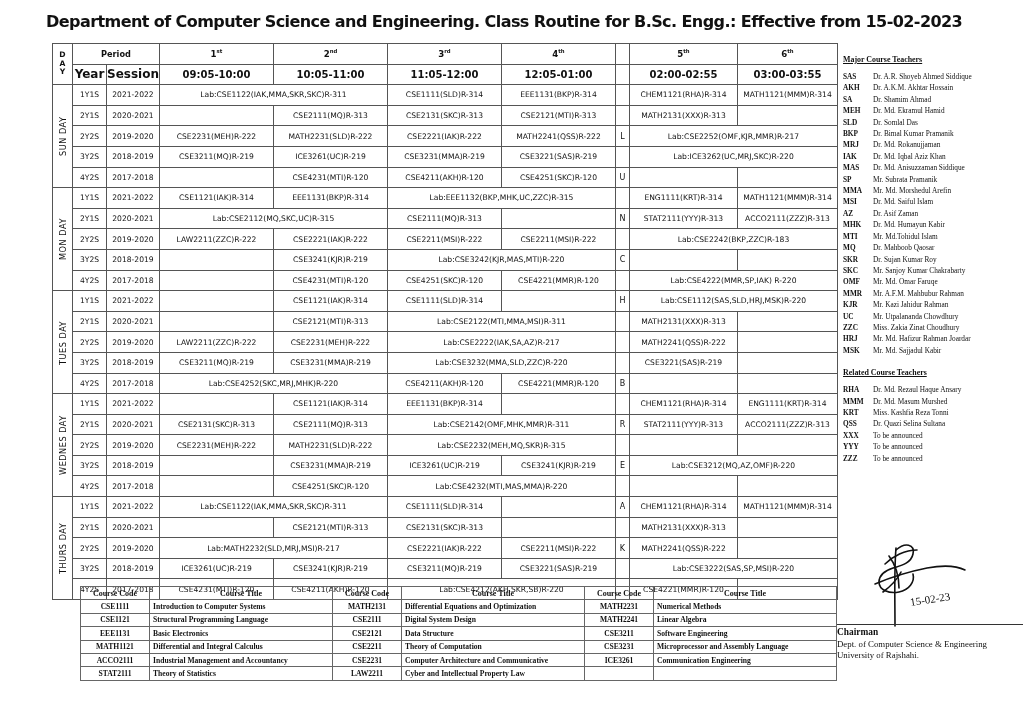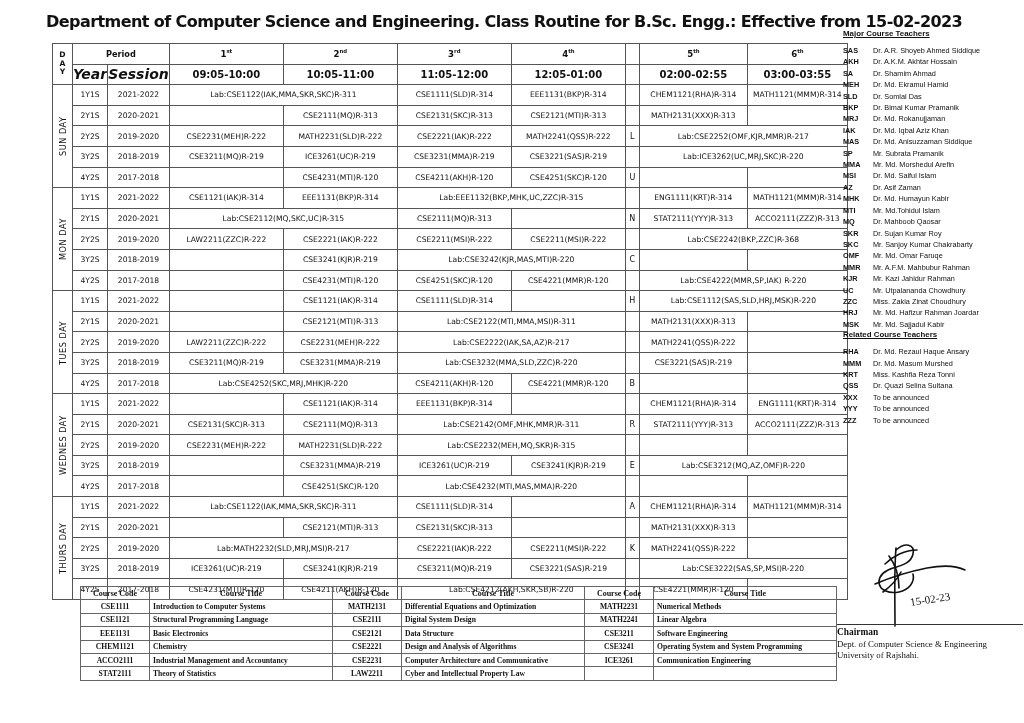--- a/index.html
+++ b/index.html
@@ -80,8 +80,8 @@
 
   
   .teachers{
-    position:absolute;left:843px;top:29px;width:178px;
-    font-family:Liberation Sans, sans-serif;
+    position:absolute;left:843px;top:55px;width:178px;
+    font-family:Liberation Serif, serif;
     font-size:7.3px;
     color:#111;
   }

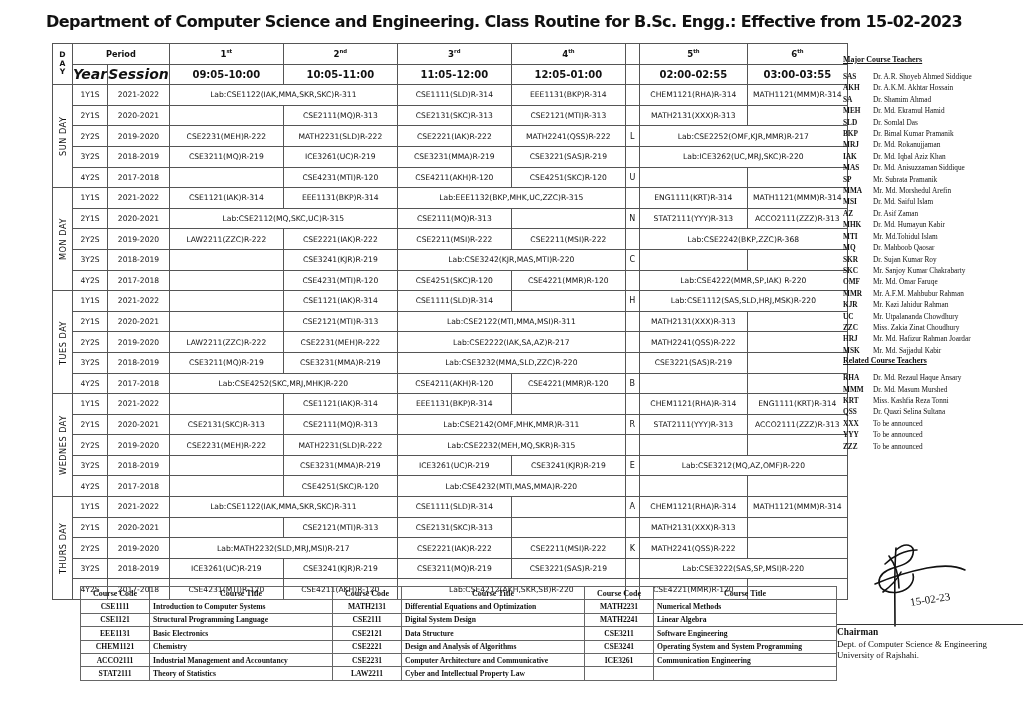--- a/index.html
+++ b/index.html
@@ -70,7 +70,7 @@
   .hdr-period{font-size:8.2px;}
   .hdr-ord{font-size:8.6px;}
   .hdr-time{font-size:10px;font-weight:bold;}
-  .hdr-ys{font-size:14px;font-weight:bold;font-style:italic;}
+  .hdr-ys{font-size:12px;font-weight:bold;}
   sup{font-size:0.62em;vertical-align:super;}
   .dayletters{
     font-family:"DejaVu Sans", sans-serif;

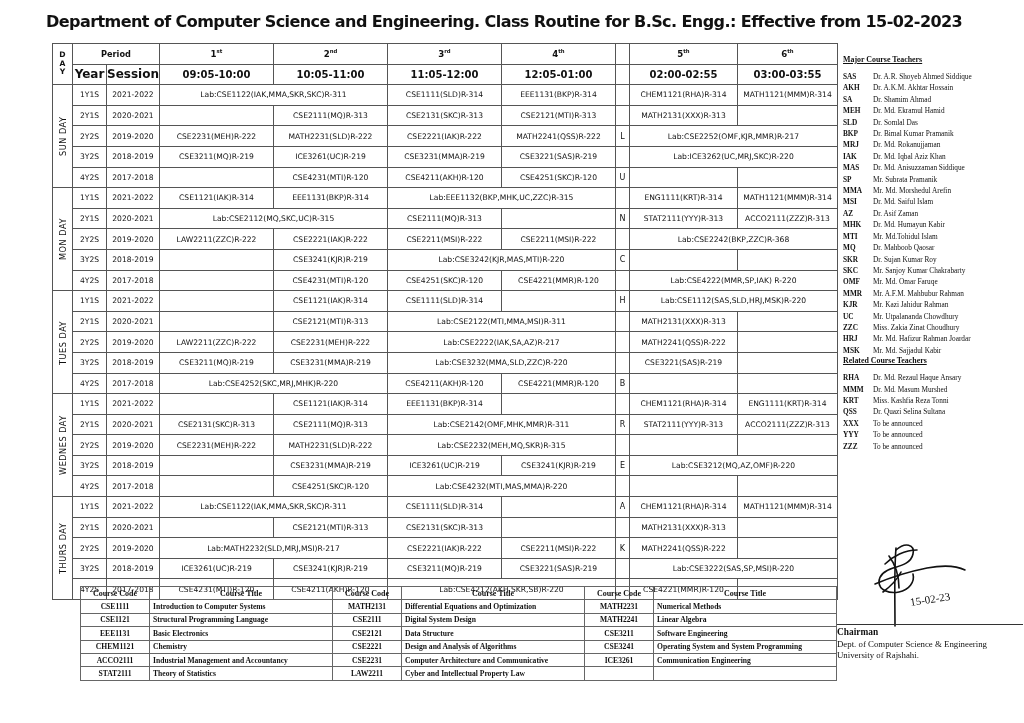--- a/index.html
+++ b/index.html
@@ -269,7 +269,7 @@
             <td>CSE2211(MSI)R-222</td>
             <td>CSE2211(MSI)R-222</td>
             <td class="brk"></td>
-            <td colspan="2">Lab:CSE2242(BKP,ZZC)R-368</td>
+            <td colspan="2">Lab:CSE2242(BKP,ZZC)R-183</td>
           </tr>
           <tr>
             <td>3Y2S</td>

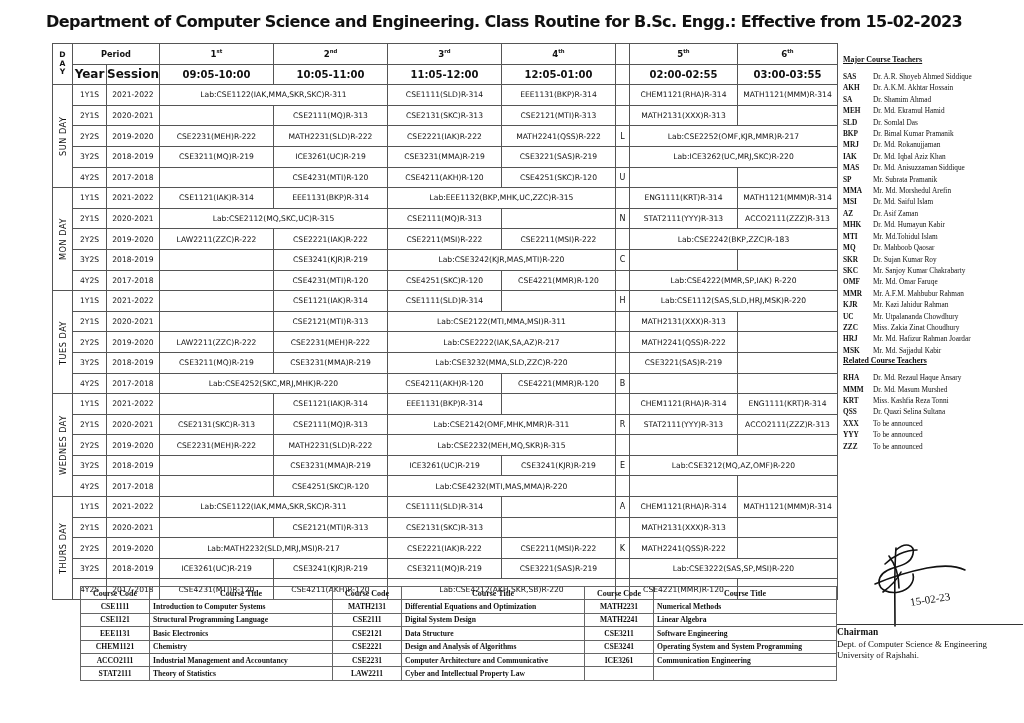--- a/index.html
+++ b/index.html
@@ -89,7 +89,7 @@
     margin:0 0 7px 0;font-size:7.9px;font-weight:bold;
     text-decoration:underline;
   }
-  .teachers h3.second{}
+  .teachers h3.second{margin-top:12px;}
   .trow{display:flex;line-height:11.4px;}
   .tcode{width:30px;font-weight:bold;flex:0 0 30px;}
   .tname{flex:1;}

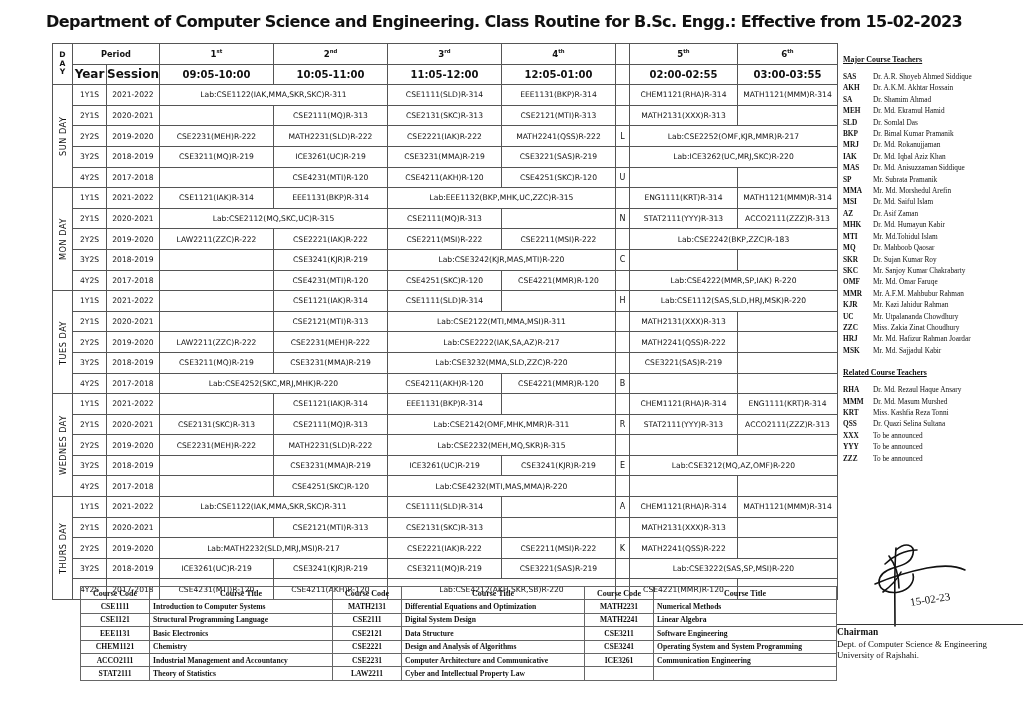--- a/index.html
+++ b/index.html
@@ -633,6 +633,14 @@
             <td class="ct">Software Engineering</td>
           </tr>
           <tr>
+            <td class="cc">MATH1121</td>
+            <td class="ct">Differential and Integral Calculus</td>
+            <td class="cc">CSE2211</td>
+            <td class="ct">Theory of Computation</td>
+            <td class="cc">CSE3231</td>
+            <td class="ct">Microprocessor and Assembly Language</td>
+          </tr>
+          <tr>
             <td class="cc">CHEM1121</td>
             <td class="ct">Chemistry</td>
             <td class="cc">CSE2221</td>

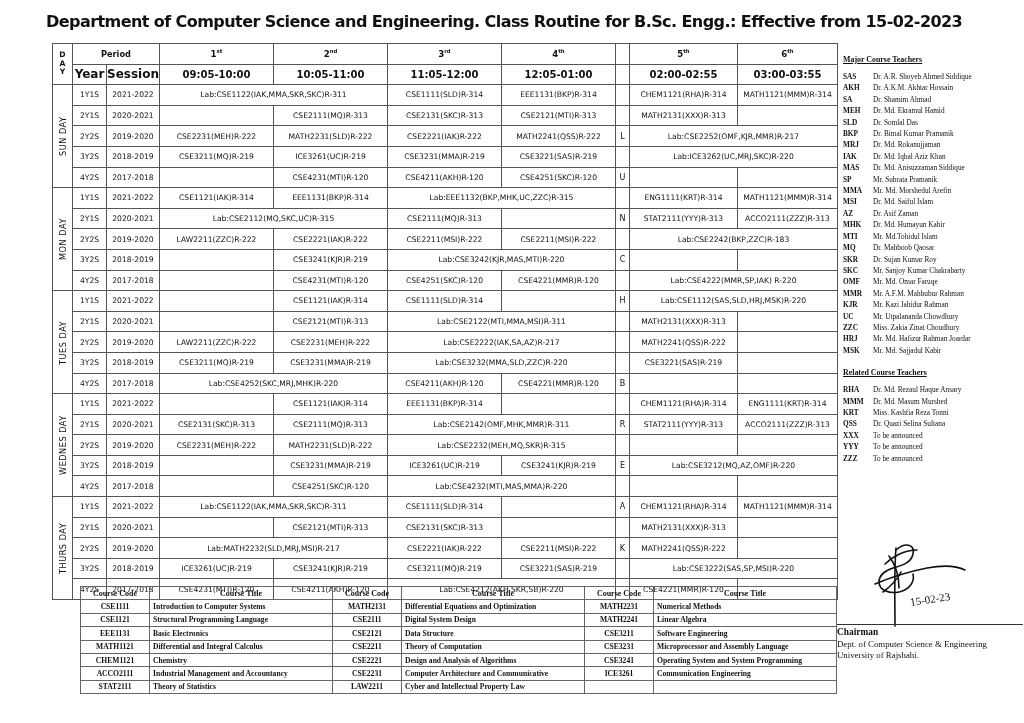--- a/index.html
+++ b/index.html
@@ -641,14 +641,6 @@
             <td class="ct">Microprocessor and Assembly Language</td>
           </tr>
           <tr>
-            <td class="cc">CHEM1121</td>
-            <td class="ct">Chemistry</td>
-            <td class="cc">CSE2221</td>
-            <td class="ct">Design and Analysis of Algorithms</td>
-            <td class="cc">CSE3241</td>
-            <td class="ct">Operating System and System Programming</td>
-          </tr>
-          <tr>
             <td class="cc">ACCO2111</td>
             <td class="ct">Industrial Management and Accountancy</td>
             <td class="cc">CSE2231</td>

